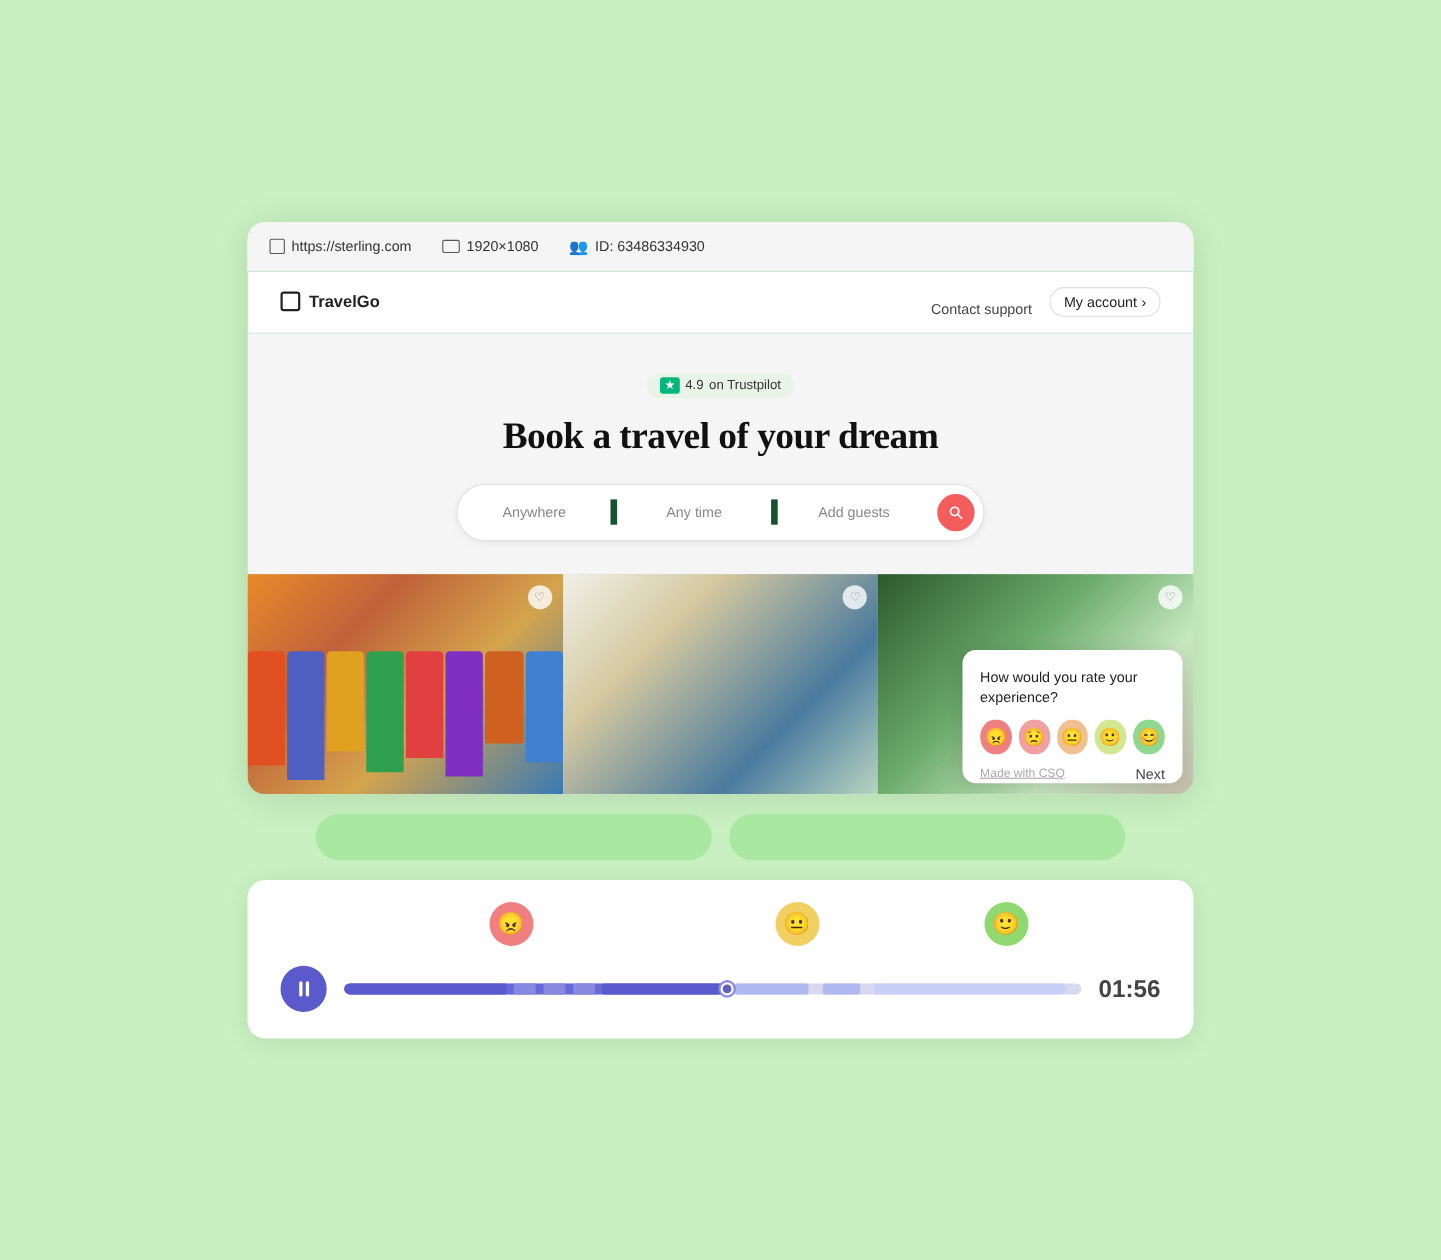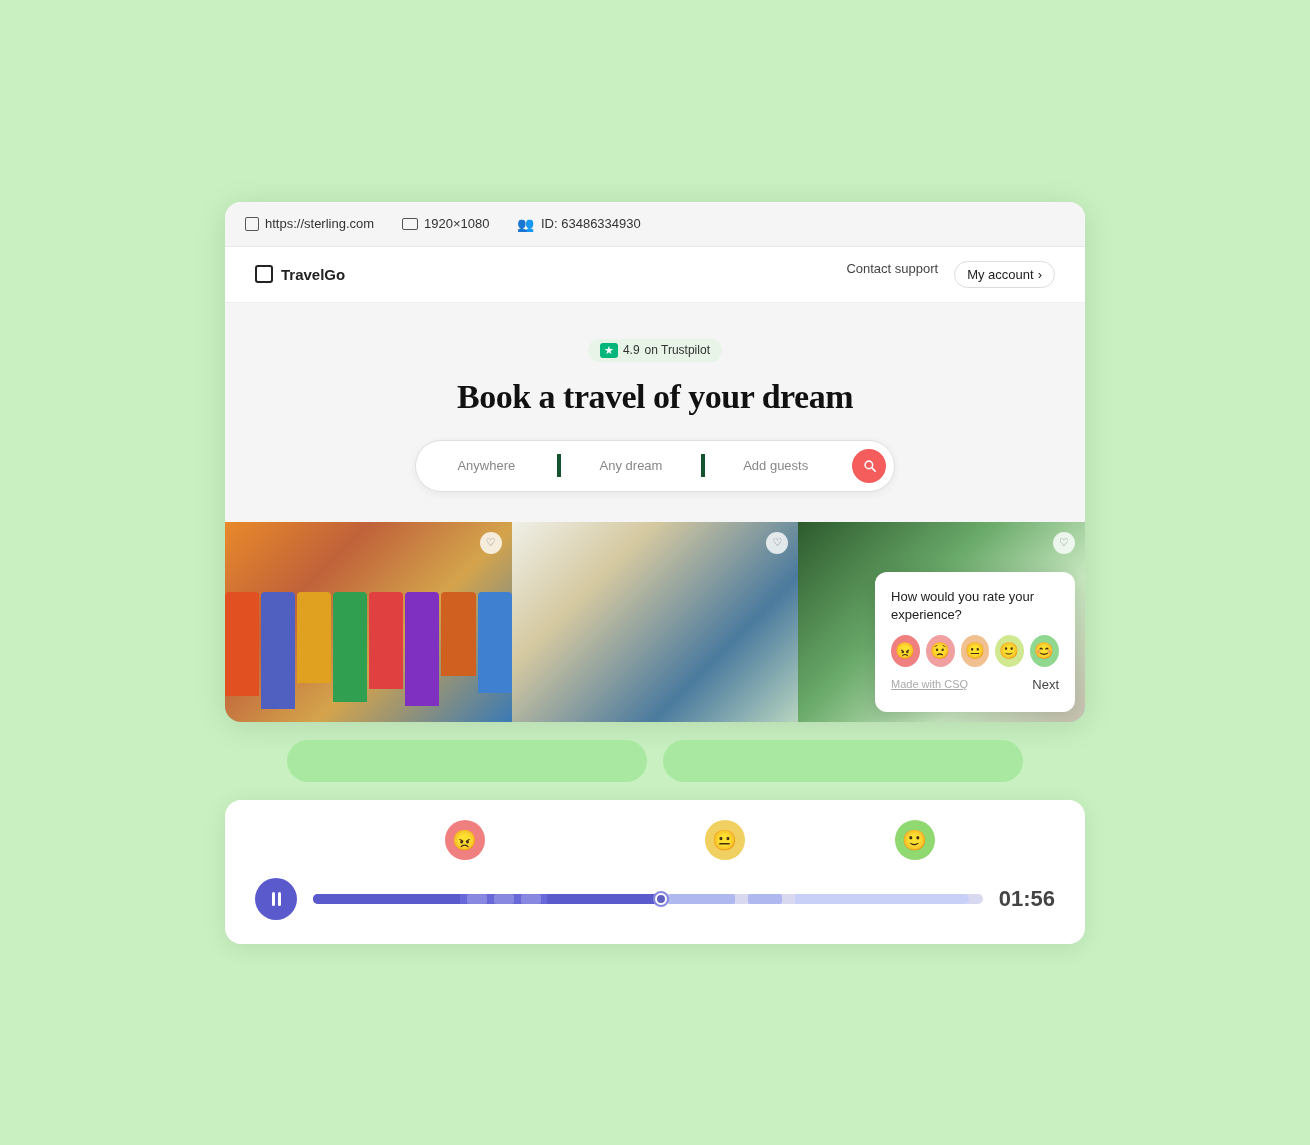--- a/index.html
+++ b/index.html
@@ -108,7 +108,7 @@
     }
     .nav-right {
       display: flex;
-      align-items: flex-start;
+      align-items: flex-end;
       gap: 16px;
     }
     .nav-contact {

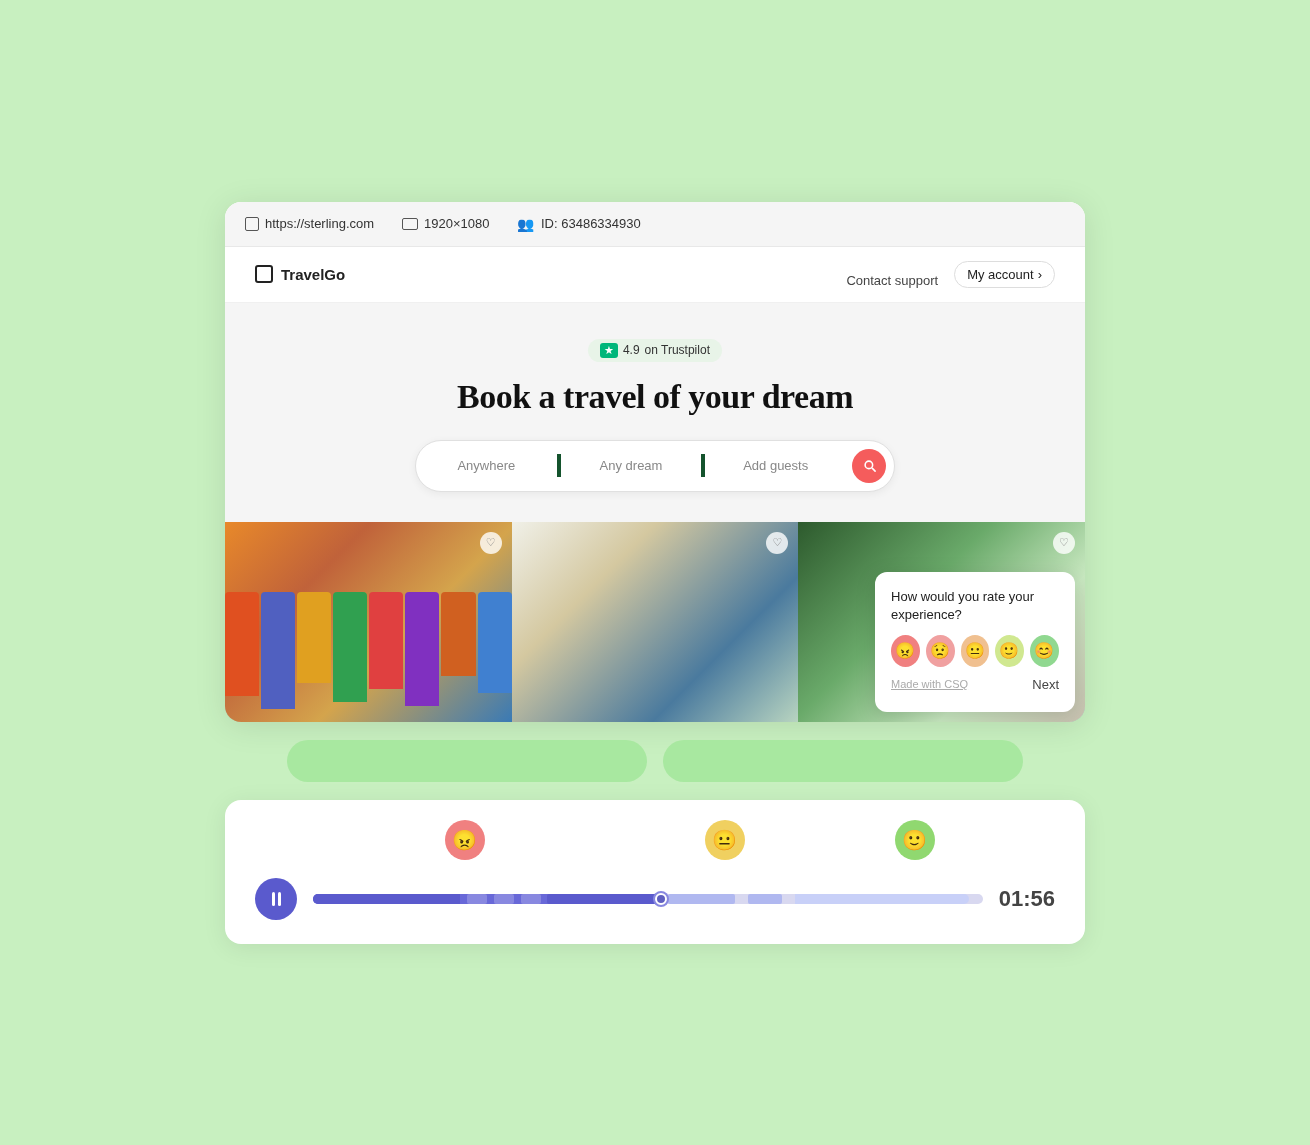--- a/index.html
+++ b/index.html
@@ -175,7 +175,7 @@
       font-size: 13px;
       color: #888;
       padding: 4px 12px;
-      border-right: 4px solid #14532d;
+      border-right: 6px solid #14532d;
     }
     .search-item:last-of-type {
       border-right: none;

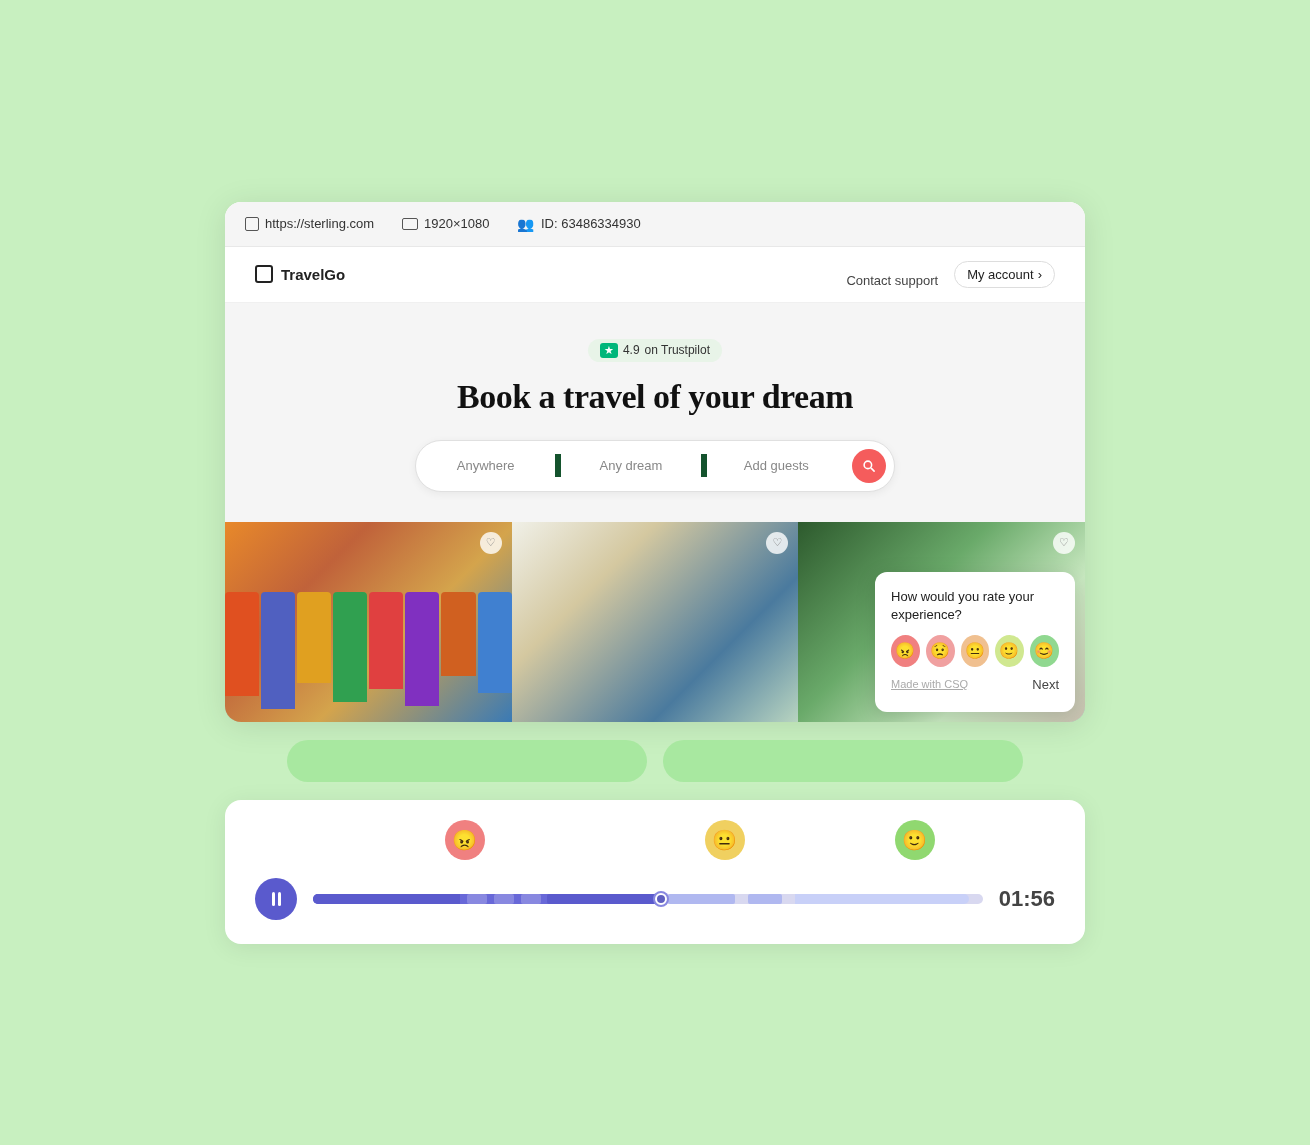--- a/index.html
+++ b/index.html
@@ -470,7 +470,7 @@
         <h1 class="hero-title">Book a travel of your dream</h1>
         <div class="search-bar">
           <span class="search-item">Anywhere</span>
-          <span class="search-item">Any dream</span>
+          <span class="search-item">Any time</span>
           <span class="search-item">Add guests</span>
           <button class="search-btn">
             <svg viewBox="0 0 24 24">

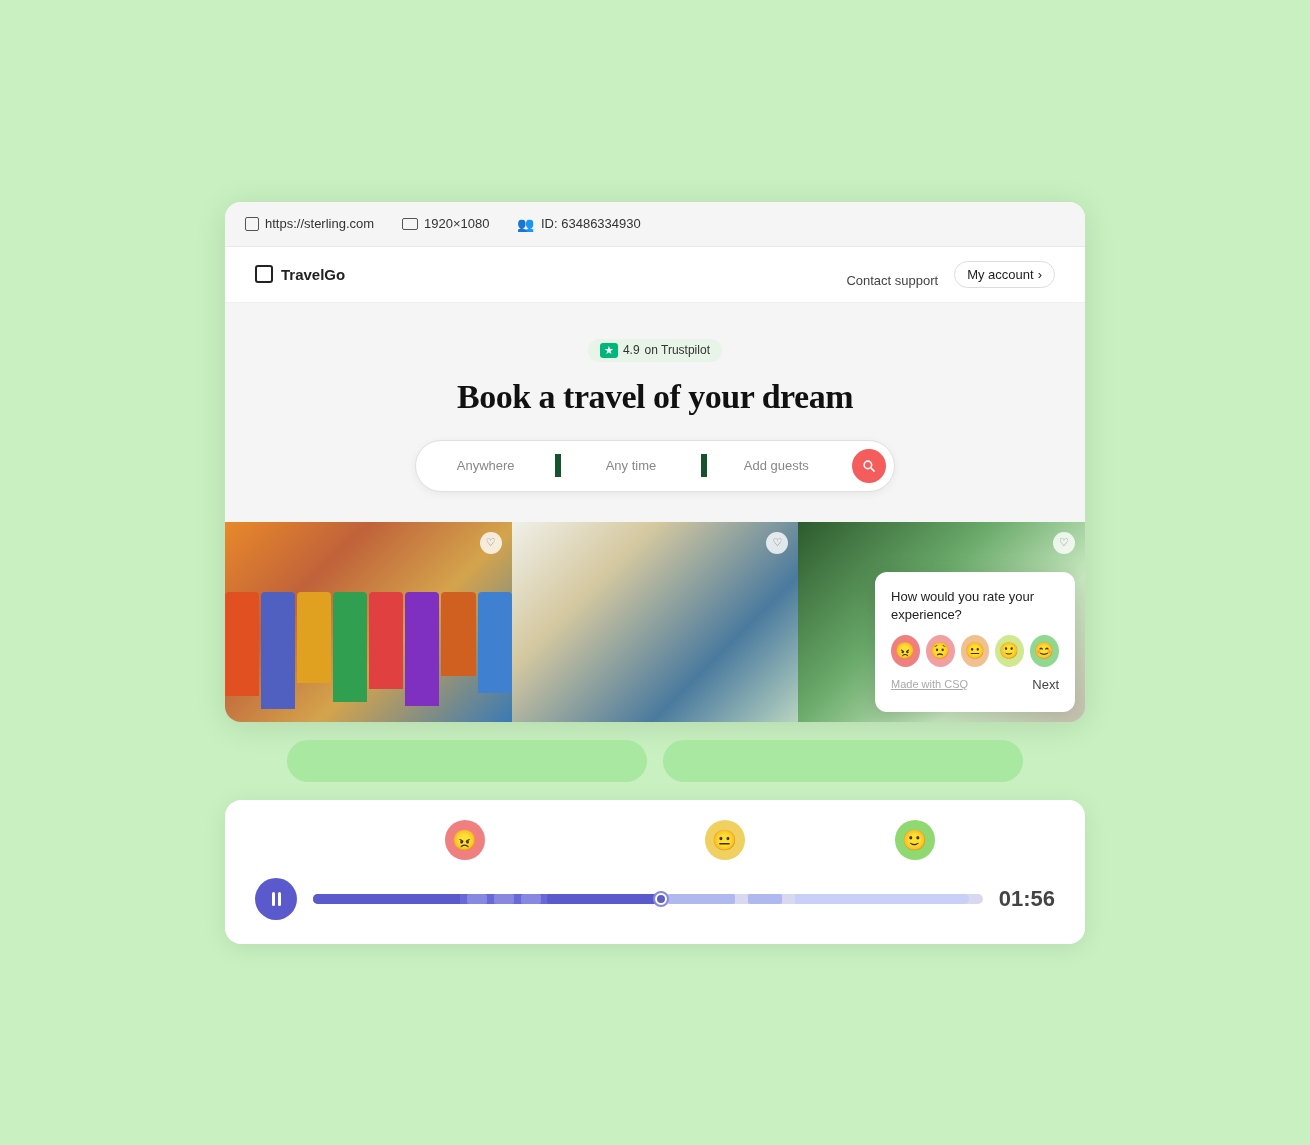--- a/index.html
+++ b/index.html
@@ -260,7 +260,7 @@
       right: 10px;
       background: #fff;
       border-radius: 12px;
-      padding: 16px 16px 20px;
+      padding: 16px 16px 1px;
       width: 200px;
       box-shadow: 0 4px 20px rgba(0,0,0,0.15);
       z-index: 10;

